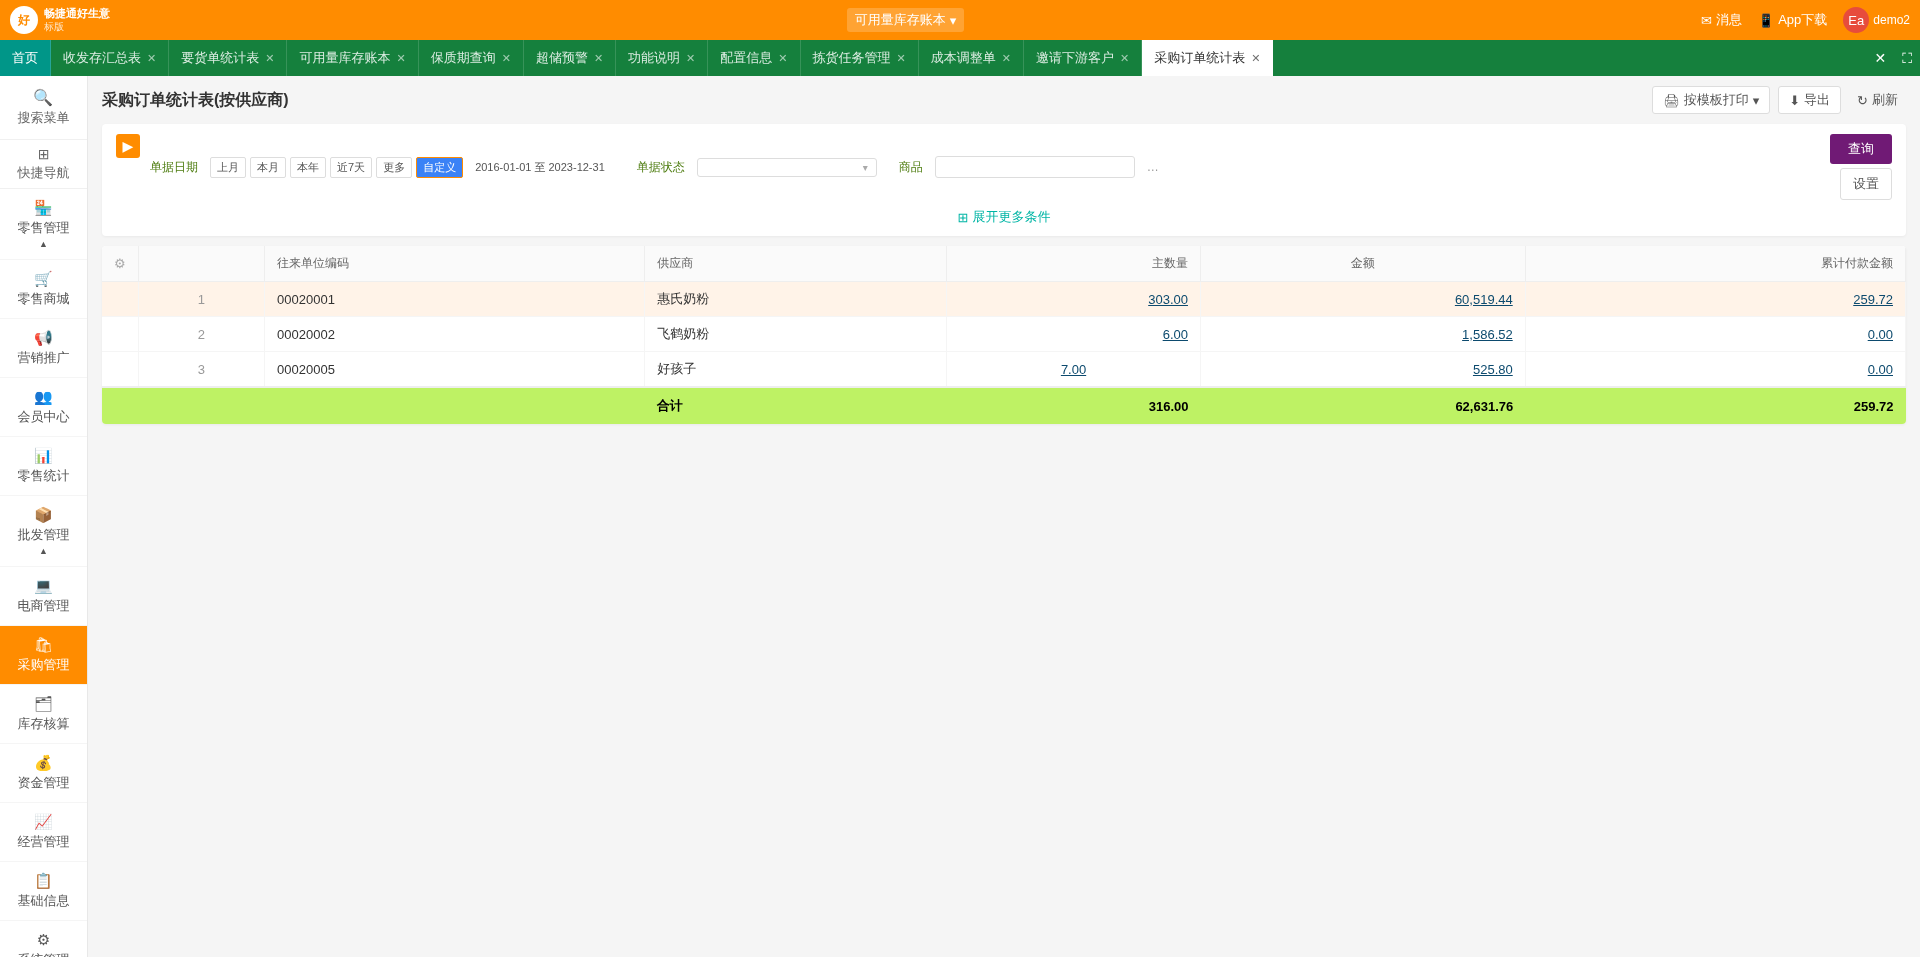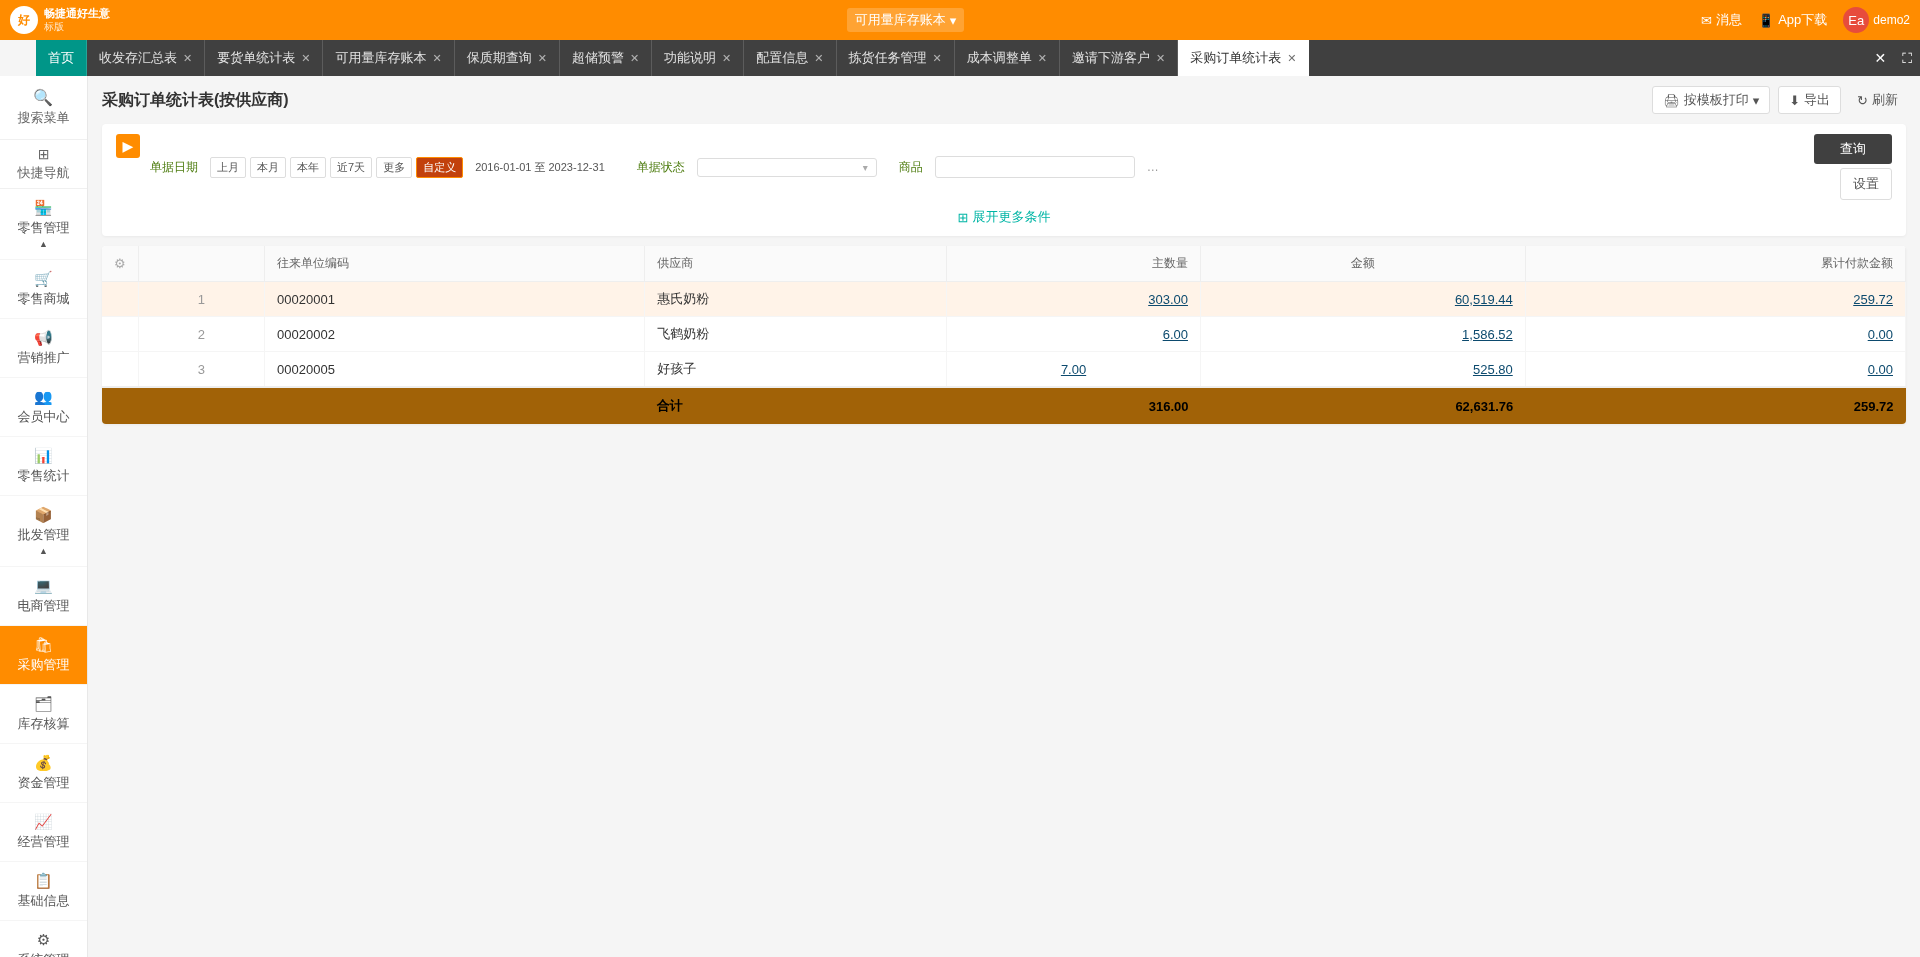--- a/index.html
+++ b/index.html
@@ -26,8 +26,8 @@
     
     .tab-bar {
       display: flex; align-items: center; height: 36px;
-      background: #404040; padding: 0 0px; flex-shrink: 0;
-      overflow-x: auto; white-space: nowrap; margin-left: 36px;
+      background: #15803d; padding: 0 0px; flex-shrink: 0;
+      overflow-x: auto; white-space: nowrap;
     }
     .tab-bar::-webkit-scrollbar { display: none; }
     .tab-item {

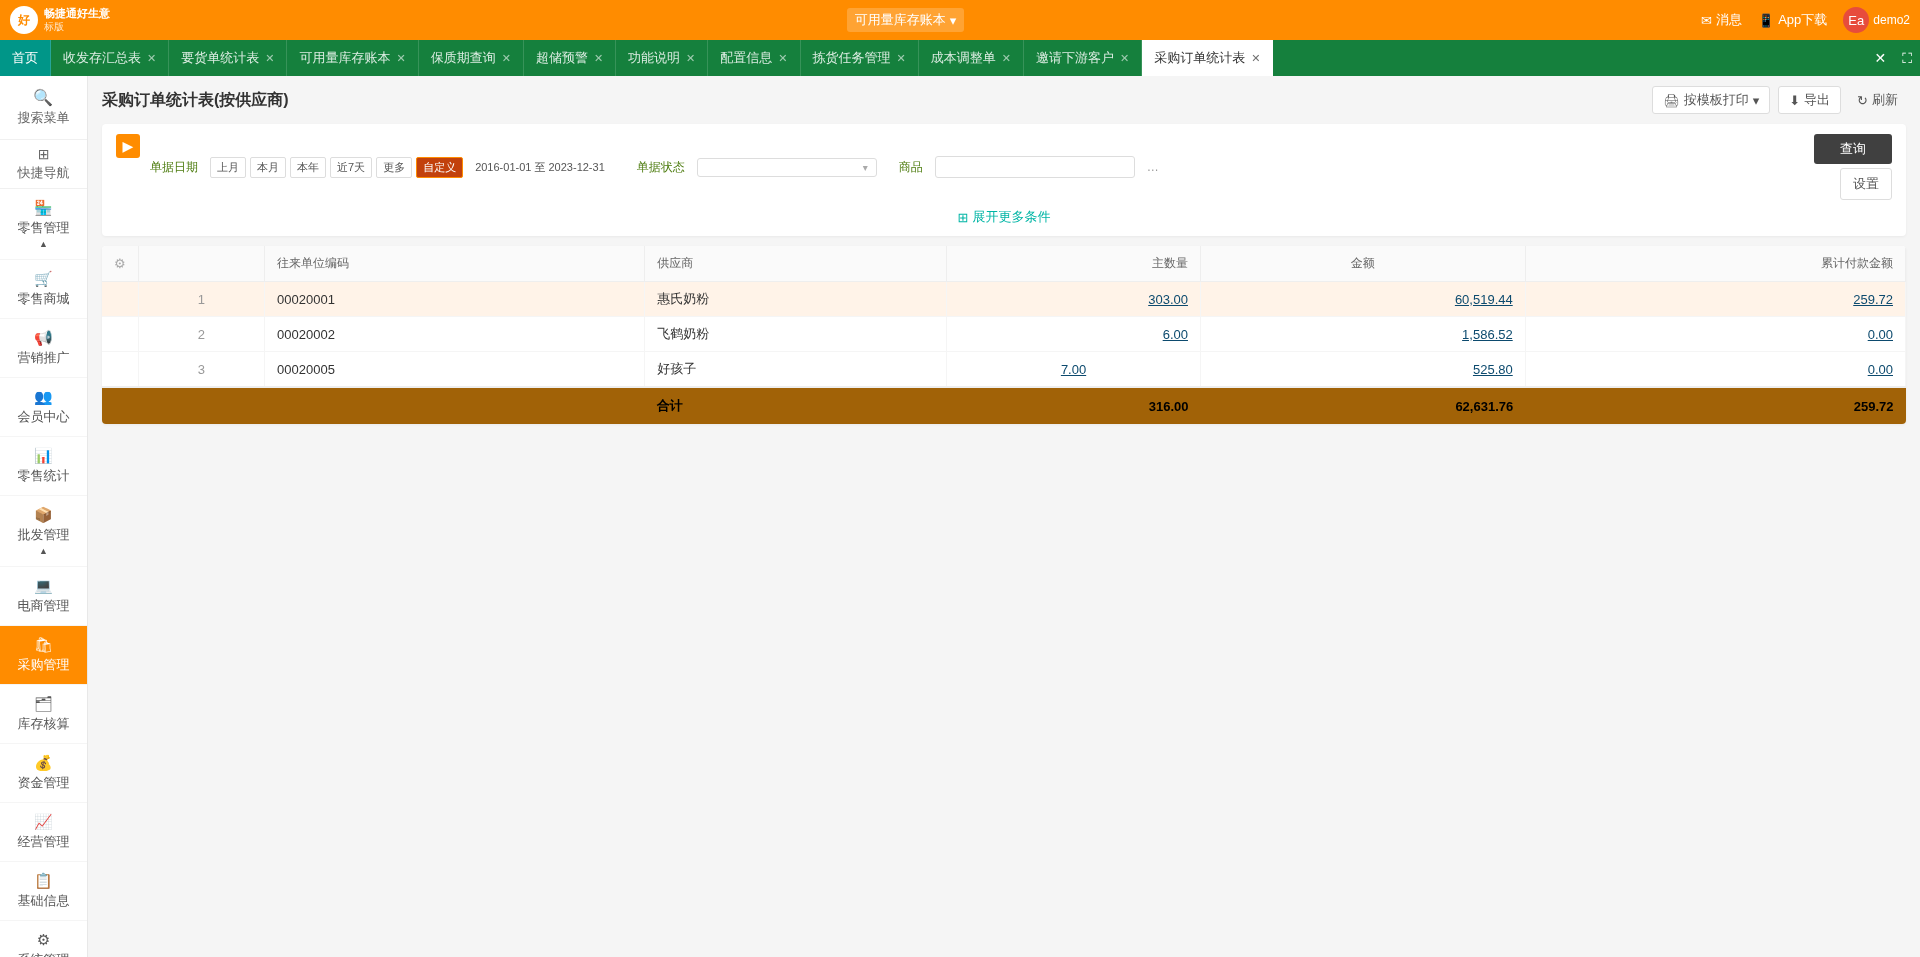--- a/index.html
+++ b/index.html
@@ -79,7 +79,7 @@
     .print-btn { display: flex; align-items: center; gap: 4px; border: 1px solid #ddd; background: #fff; padding: 4px 10px; border-radius: 3px; cursor: pointer; font-size: 12px; color: #555; }
     .export-btn { display: flex; align-items: center; gap: 4px; border: 1px solid #ddd; background: #fff; padding: 4px 10px; border-radius: 3px; cursor: pointer; font-size: 12px; color: #555; }
     .refresh-btn { display: flex; align-items: center; gap: 4px; border: none; background: none; padding: 4px 8px; cursor: pointer; font-size: 12px; color: #555; }
-    .query-btn { background: #404040; color: #fff; border: none; padding: 6px 26px; border-radius: 3px; cursor: pointer; font-size: 13px; }
+    .query-btn { background: #701a75; color: #fff; border: none; padding: 6px 18px; border-radius: 3px; cursor: pointer; font-size: 13px; }
     .setting-btn { border: 1px solid #ddd; background: #fff; color: #555; padding: 6px 12px; border-radius: 3px; cursor: pointer; font-size: 13px; display: block; margin-top: 4px; }
 
     

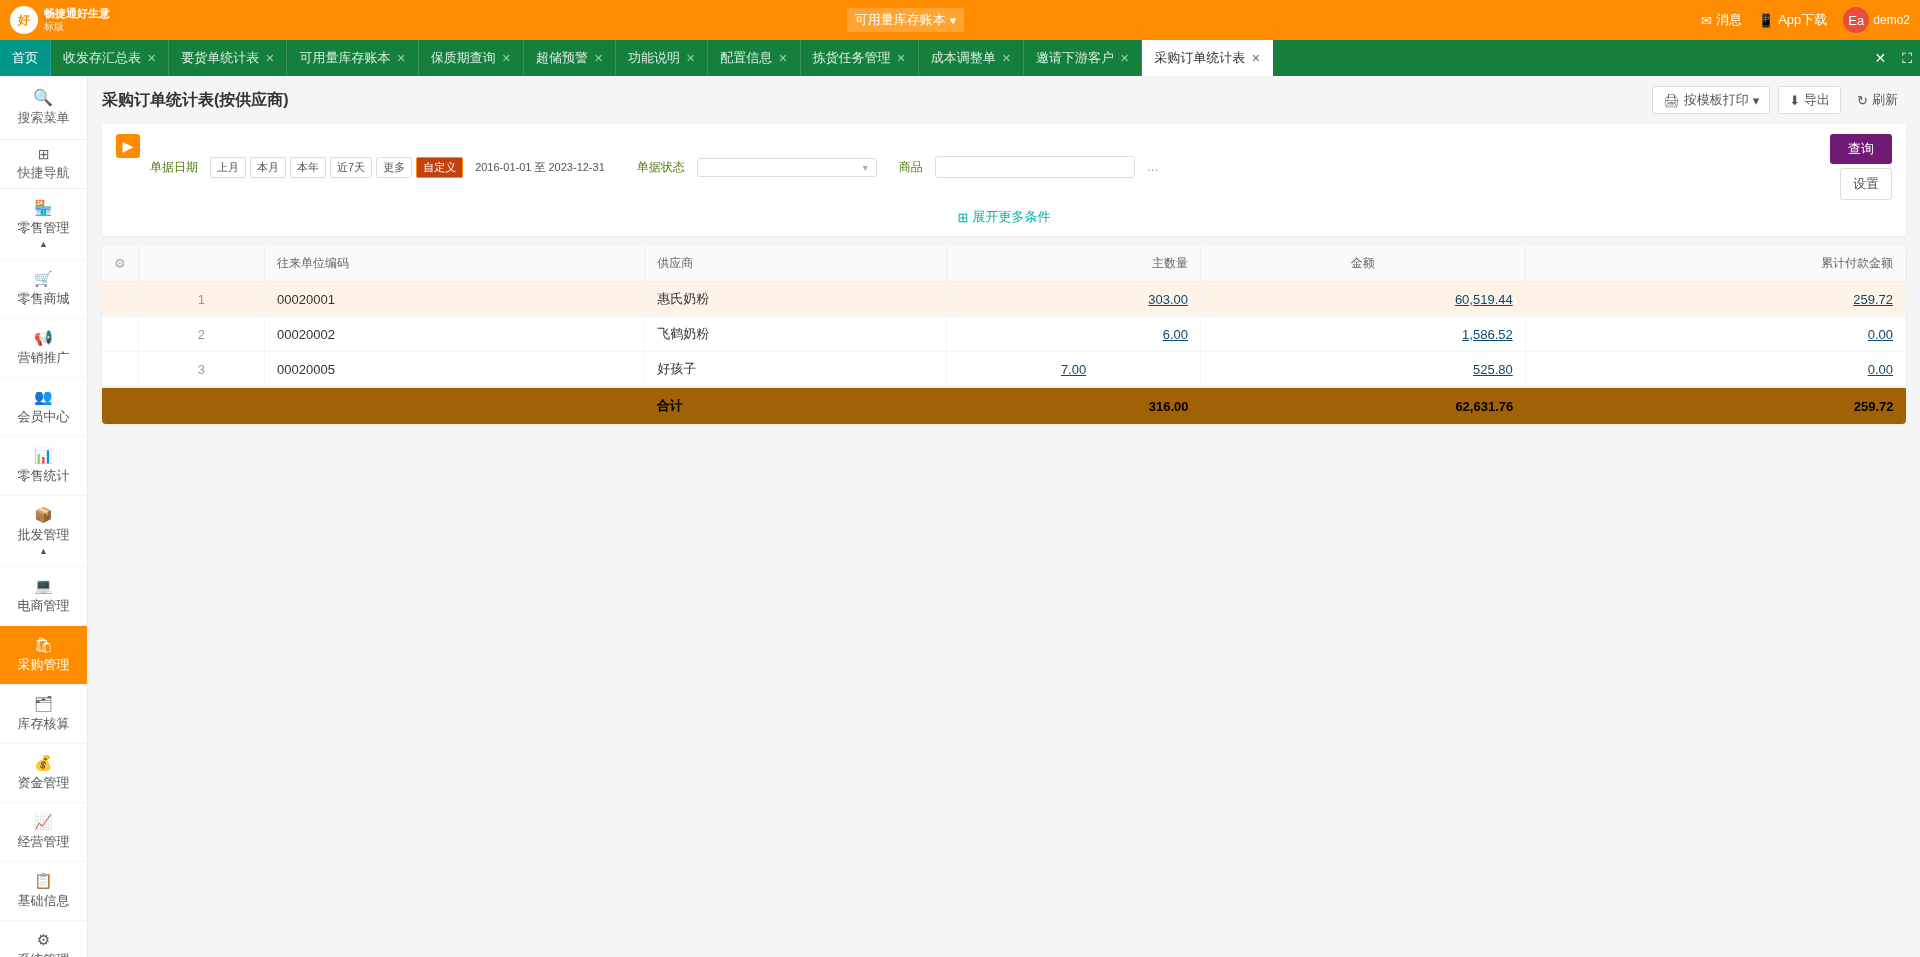--- a/index.html
+++ b/index.html
@@ -88,7 +88,7 @@
     .filter-label { color: #4d7c0f; font-size: 12px; white-space: nowrap; }
     .filter-date-btns { display: flex; gap: 4px; }
     .date-btn { padding: 2px 6px; border: 1px solid #ddd; background: #fff; border-radius: 2px; cursor: pointer; font-size: 11px; color: #555; }
-    .date-btn.custom { background: #c2410c; color: #fff; border-color: #ff8c00; }
+    .date-btn.custom { background: #3b82f6; color: #fff; border-color: #ff8c00; }
     .date-range { font-size: 11px; color: #555; }
     .filter-expand { display: flex; align-items: center; justify-content: center; margin-top: 8px; }
     .expand-btn { display: flex; align-items: center; gap: 4px; cursor: pointer; color: #00b5a5; font-size: 12px; background: none; border: none; }

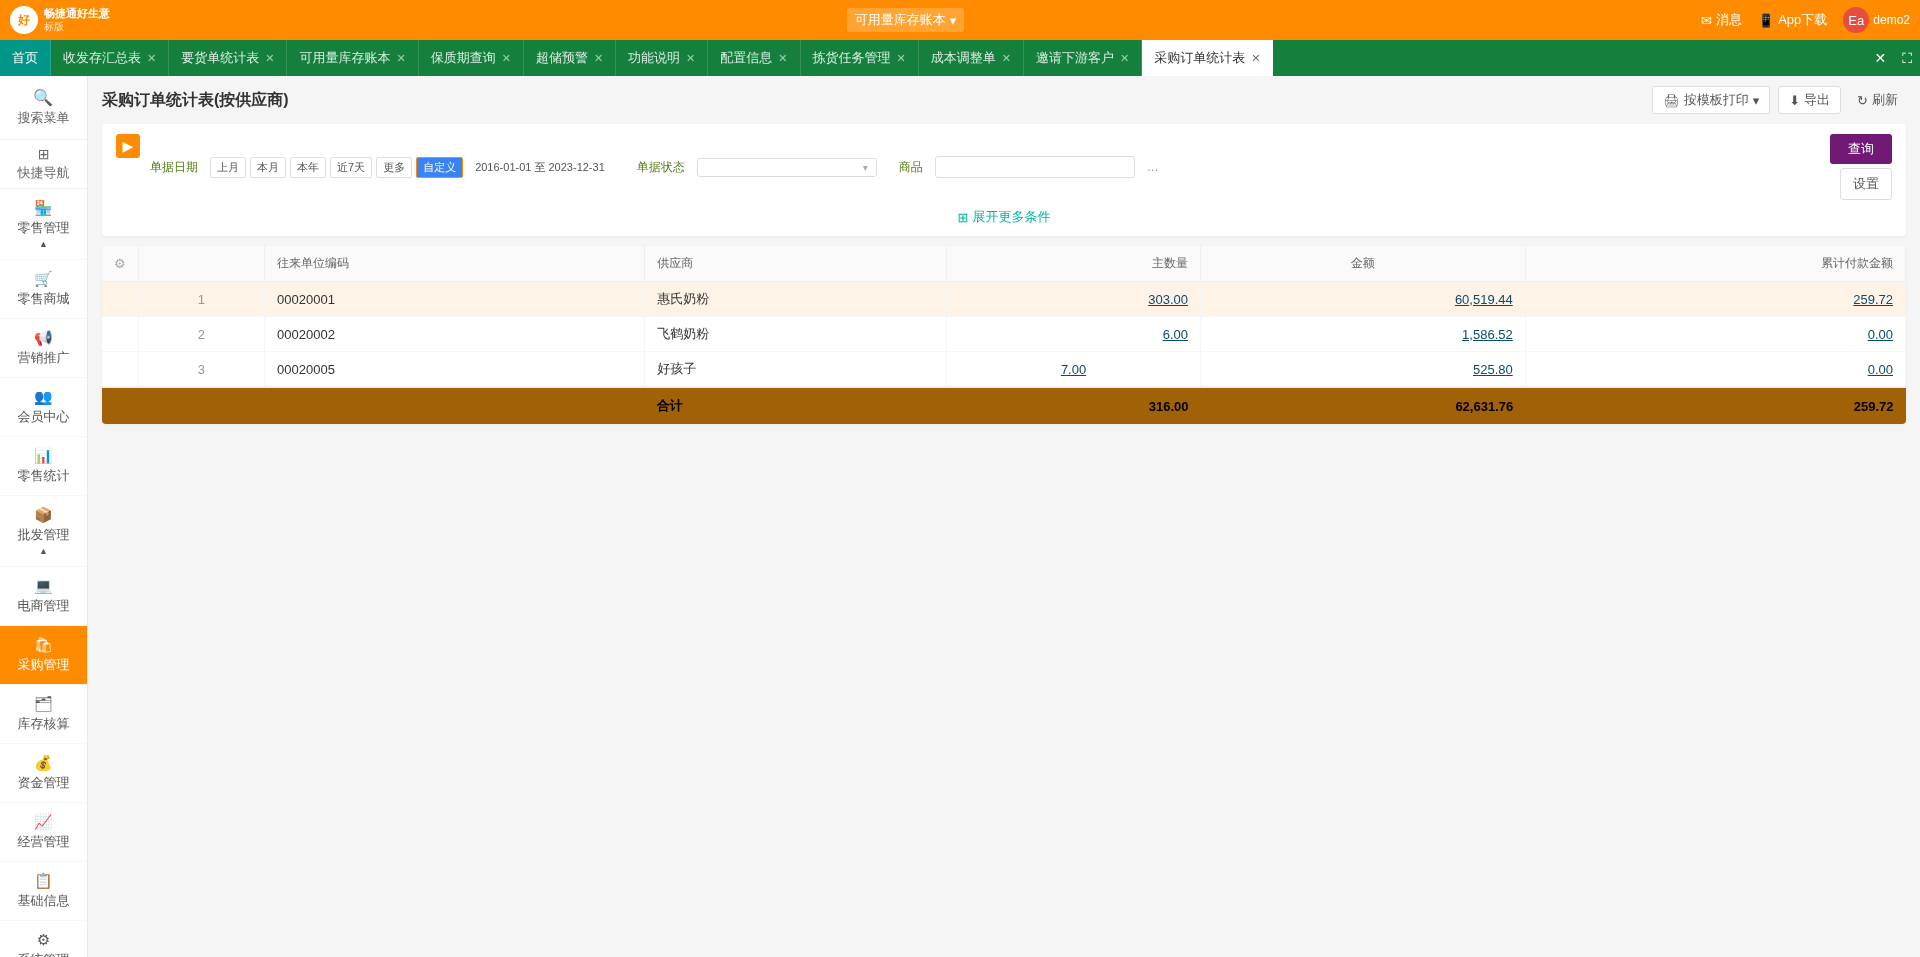--- a/index.html
+++ b/index.html
@@ -110,7 +110,7 @@
     tbody td { padding: 8px 12px; color: #333; font-size: 13px; border-right: 1px solid #f5f5f5; }
     tbody td.link { color: #0c4a6e; text-decoration: underline; cursor: pointer; }
     tbody td.center { text-align: center; }
-    tfoot tr { background: #a16207; }
+    tfoot tr { background: #bef264; }
     tfoot td { padding: 9px 12px; font-weight: bold; font-size: 13px; border-top: 2px solid #eee; }
 
     .row-num { color: #999; text-align: center; }

